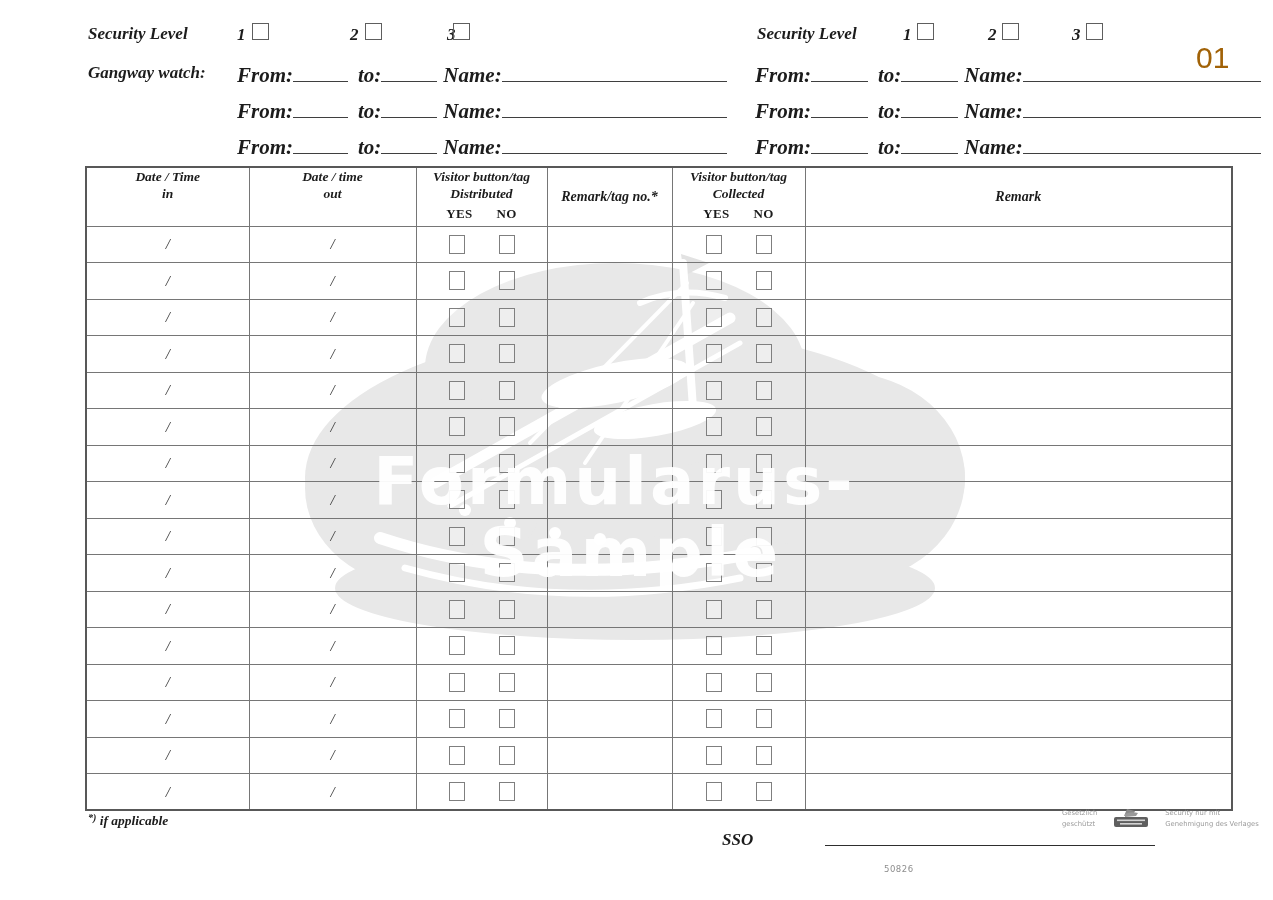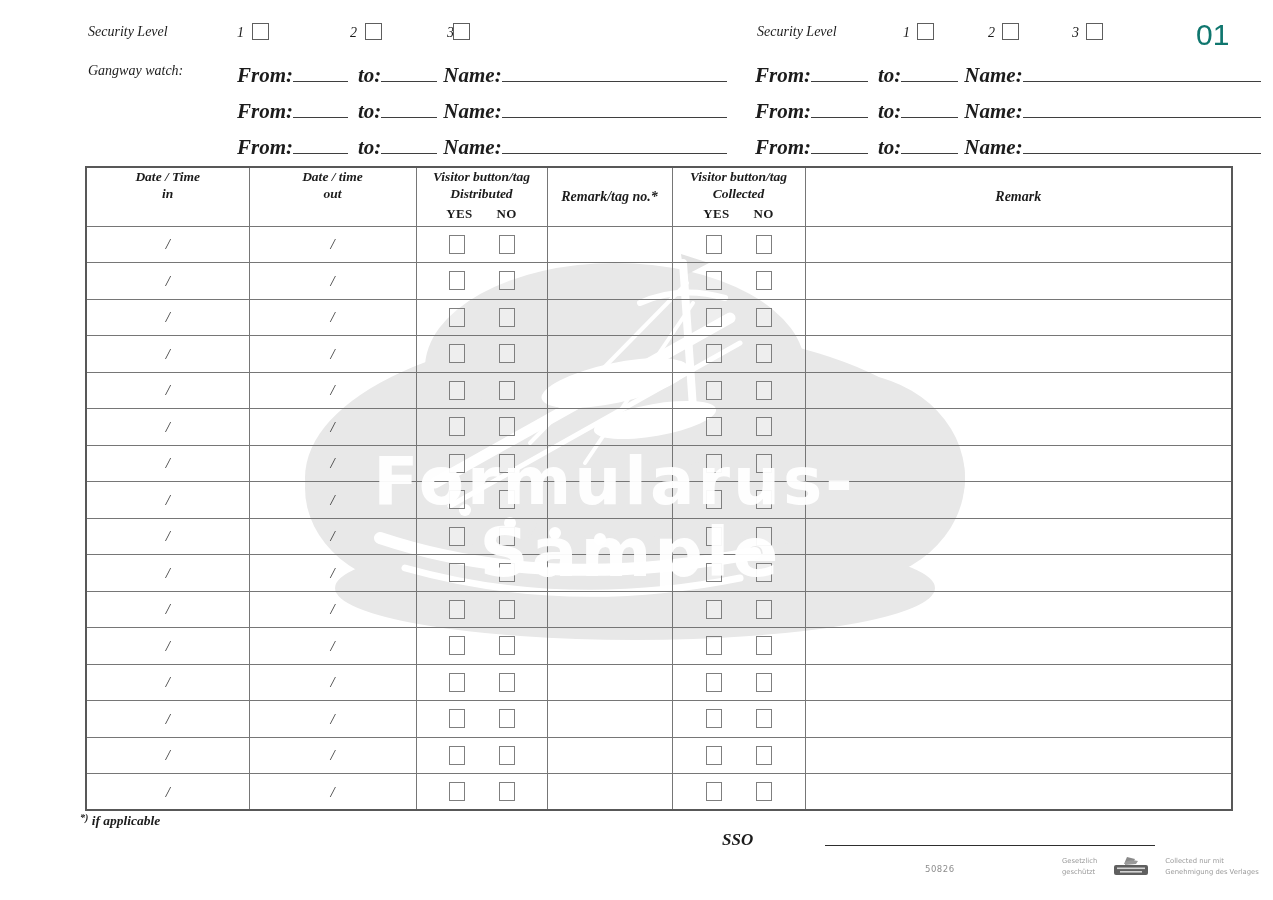--- a/index.html
+++ b/index.html
@@ -10,7 +10,7 @@
   }
   
   .abs { position:absolute; white-space:nowrap; }
-  .blbl { font-weight:normal; font-style:italic; font-size:14px; line-height:1; }
+  .blbl { font-weight:bold; font-style:italic; font-size:17px; line-height:1; }
   .chk {
     display:inline-block; width:17px; height:17px;
     border:1.8px solid #5e5e5e; background:transparent; box-sizing:border-box;

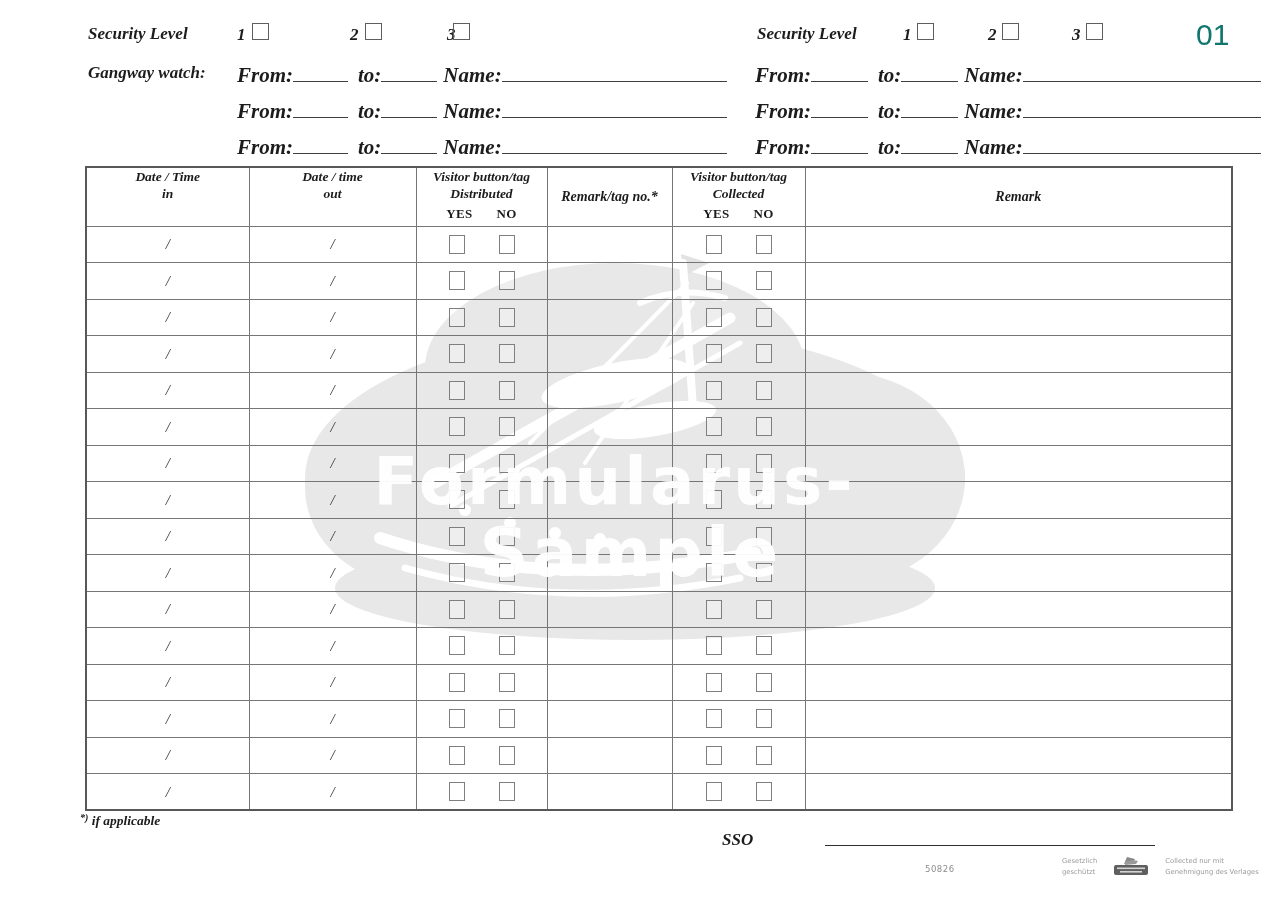--- a/index.html
+++ b/index.html
@@ -64,7 +64,7 @@
     display:flex; align-items:flex-start; gap:5px;
     font-family:"DejaVu Sans",sans-serif; font-size:6.8px; line-height:1.55; color:#9a9a9a;
   }
-  .pagenum { font-family:"Liberation Sans","DejaVu Sans",sans-serif; font-size:30px; font-weight:500; color:#0f766e; line-height:1; }
+  .pagenum { font-family:"Liberation Sans","DejaVu Sans",sans-serif; font-size:30px; font-weight:500; color:#a16207; line-height:1;margin-top:23px; }
 </style>
 </head>
 <body>

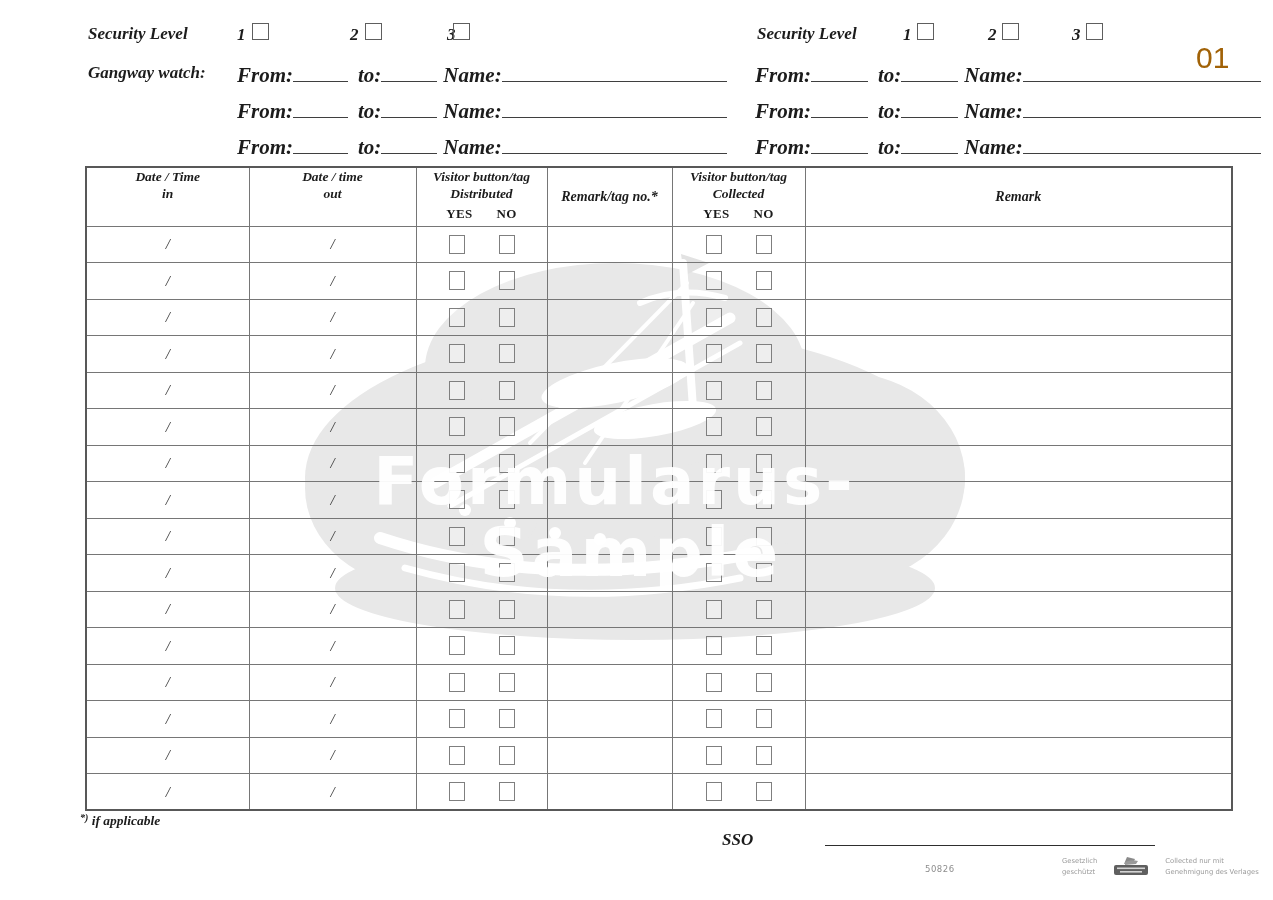--- a/index.html
+++ b/index.html
@@ -494,7 +494,7 @@
     <div class="wm-l2">Sample</div>
   </div>
 
-  <div class="abs footnote" style="left:80px; top:812px; z-index:6;">
+  <div class="abs footnote" style="left:88px; top:812px; z-index:6;">
     <span class="fn-sup">*)</span>
     <span>if applicable</span>
   </div>

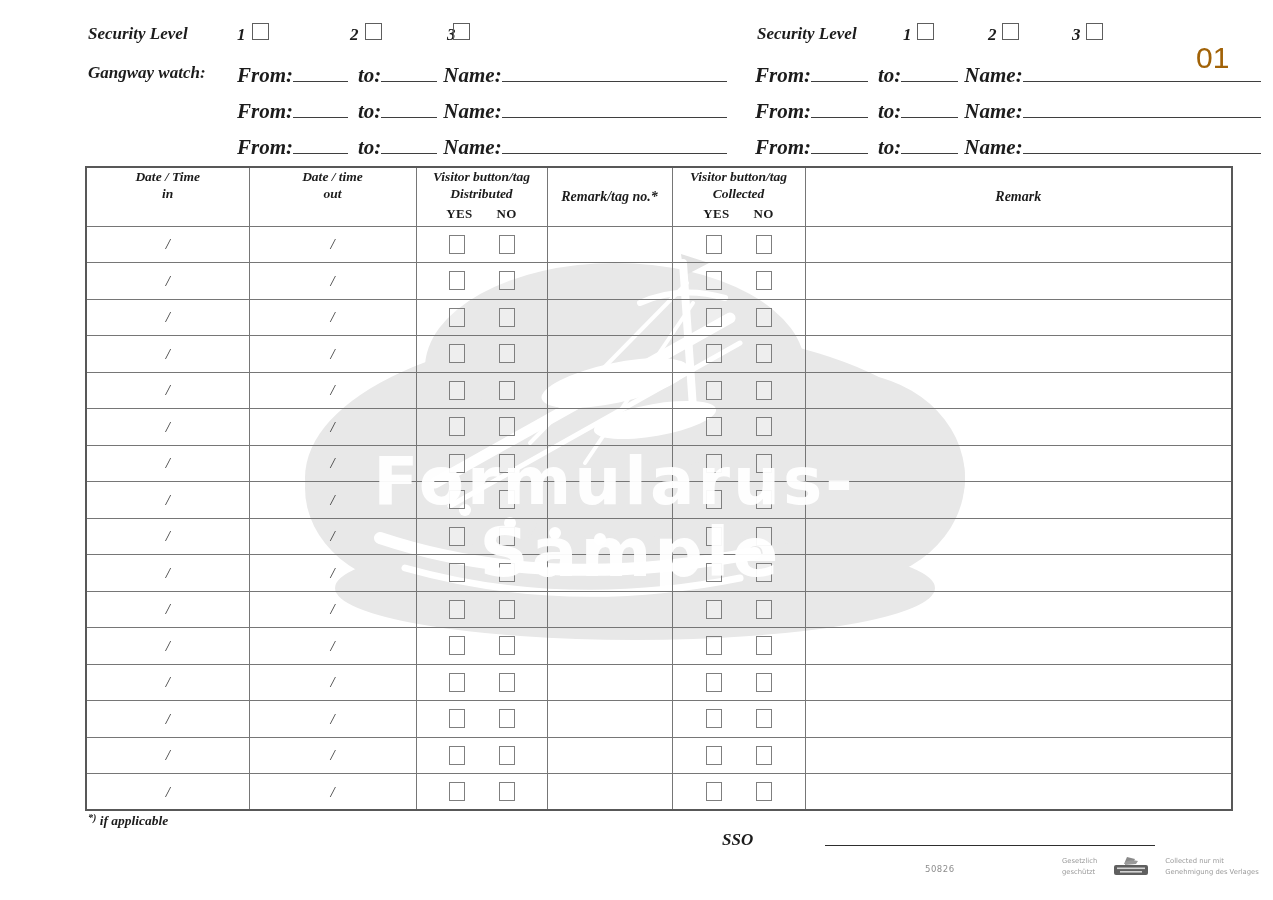--- a/index.html
+++ b/index.html
@@ -504,7 +504,7 @@
 
   <div class="abs formno" style="left:884px; top:864px; z-index:6;">50826</div>
 
-  <div class="abs legal" style="left:1062px; top:856px; z-index:6;gap:16px;">
+  <div class="abs legal" style="left:1062px; top:808px; z-index:6;gap:16px;">
     <div>
       <div>Gesetzlich</div>
       <div>geschützt</div>

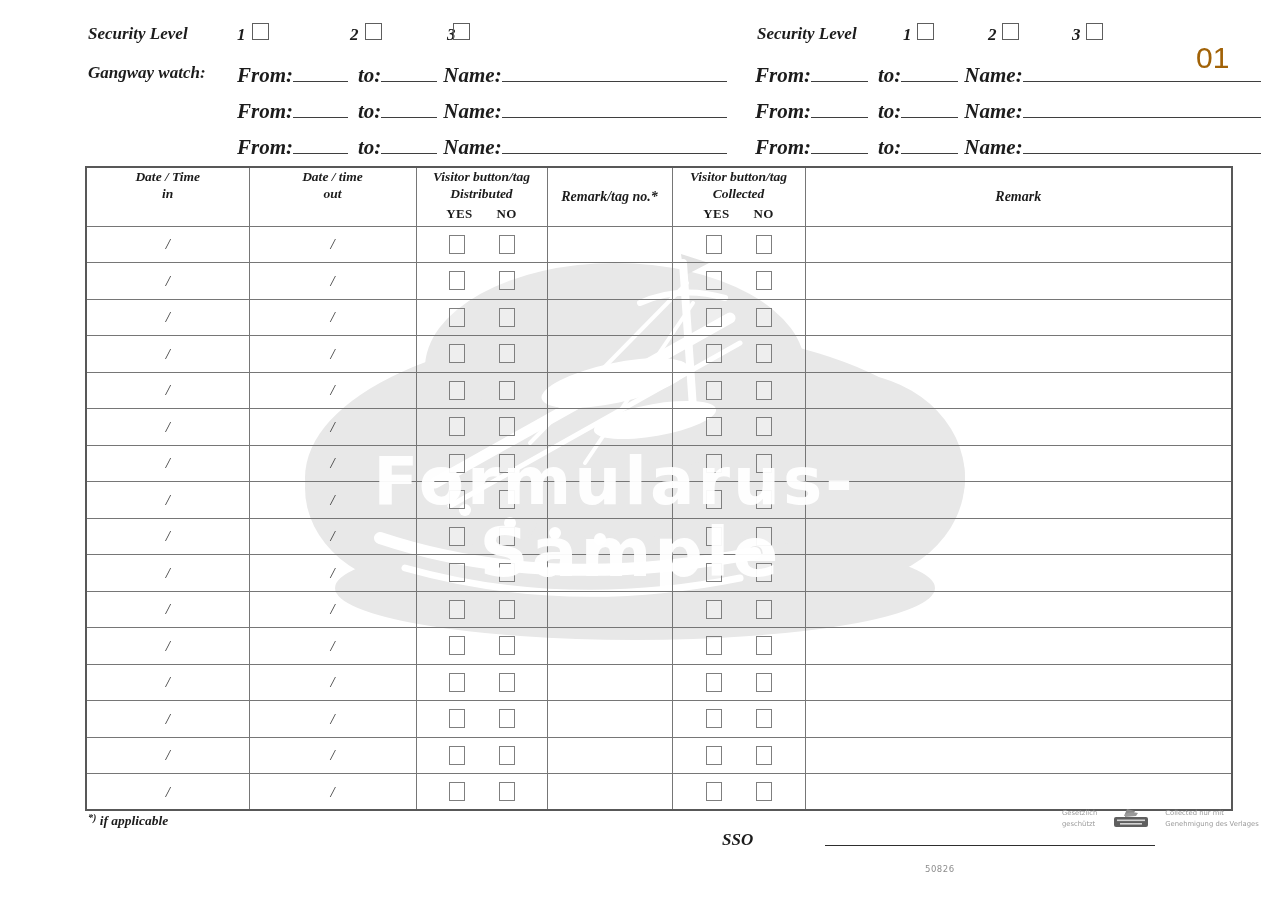--- a/index.html
+++ b/index.html
@@ -517,7 +517,7 @@
       <rect x="7" y="15" width="22" height="1.6" fill="#e9e9e9" opacity="0.85"></rect>
     </svg>
     <div>
-      <div>Collected nur mit</div>
+      <div>Security nur mit</div>
       <div>Genehmigung des Verlages</div>
     </div>
   </div>

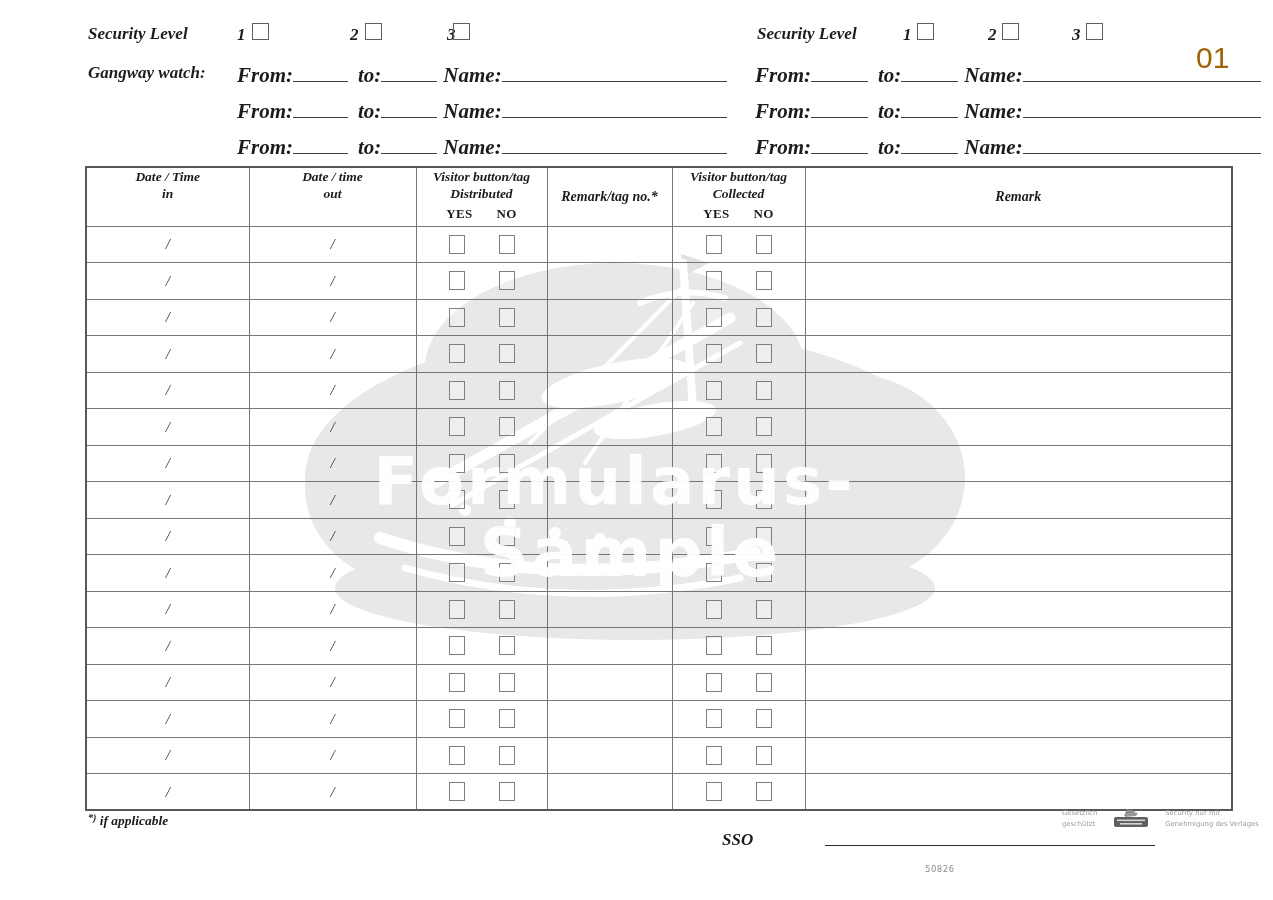--- a/index.html
+++ b/index.html
@@ -59,7 +59,7 @@
   .fn-sup { font-size:10px; vertical-align:4px; }
   .sso { font-weight:bold; font-style:italic; font-size:17px; }
   .sso-line { border-top:1.7px solid #2e2e2e; width:330px; }
-  .formno { font-family:"DejaVu Sans",sans-serif; font-size:8.5px; color:#8d8d8d; letter-spacing:0.5px;margin-left:41px; }
+  .formno { font-family:"DejaVu Sans",sans-serif; font-size:8.5px; color:#8d8d8d; letter-spacing:0.5px; }
   .legal {
     display:flex; align-items:flex-start; gap:5px;
     font-family:"DejaVu Sans",sans-serif; font-size:6.8px; line-height:1.55; color:#9a9a9a;

